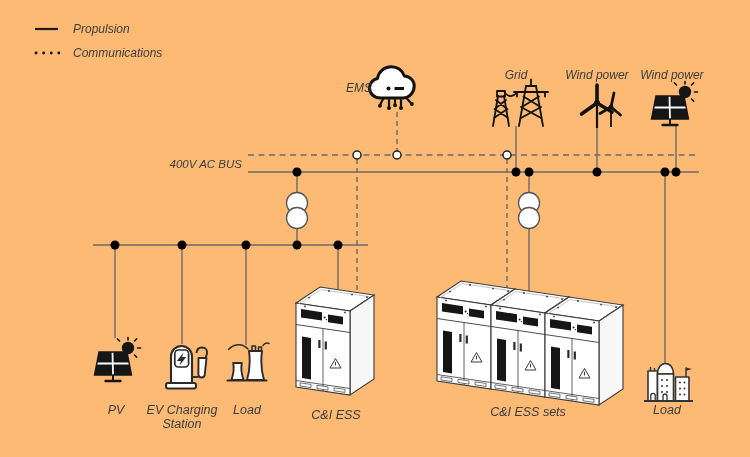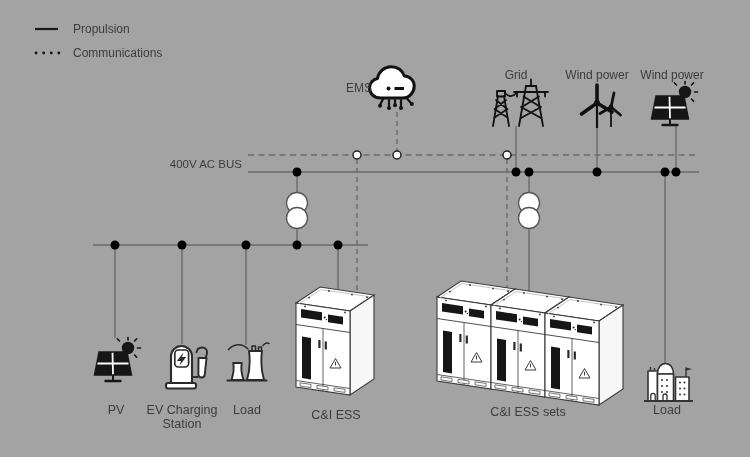--- a/index.html
+++ b/index.html
@@ -3,7 +3,7 @@
 <meta charset="utf-8">
 <style>
   html,body{margin:0;padding:0;background:#ffffff;}
-  .stage{width:750px;height:457px;position:relative;background:#a3a3a3;overflow:hidden;}
+  .stage{width:750px;height:457px;position:relative;background:#fdba74;overflow:hidden;font-style:italic;}
   svg{display:block;}
   text{font-family:"Liberation Sans","DejaVu Sans",sans-serif;fill:#3c3c3c;}
   .lbl{font-size:12.5px;}

